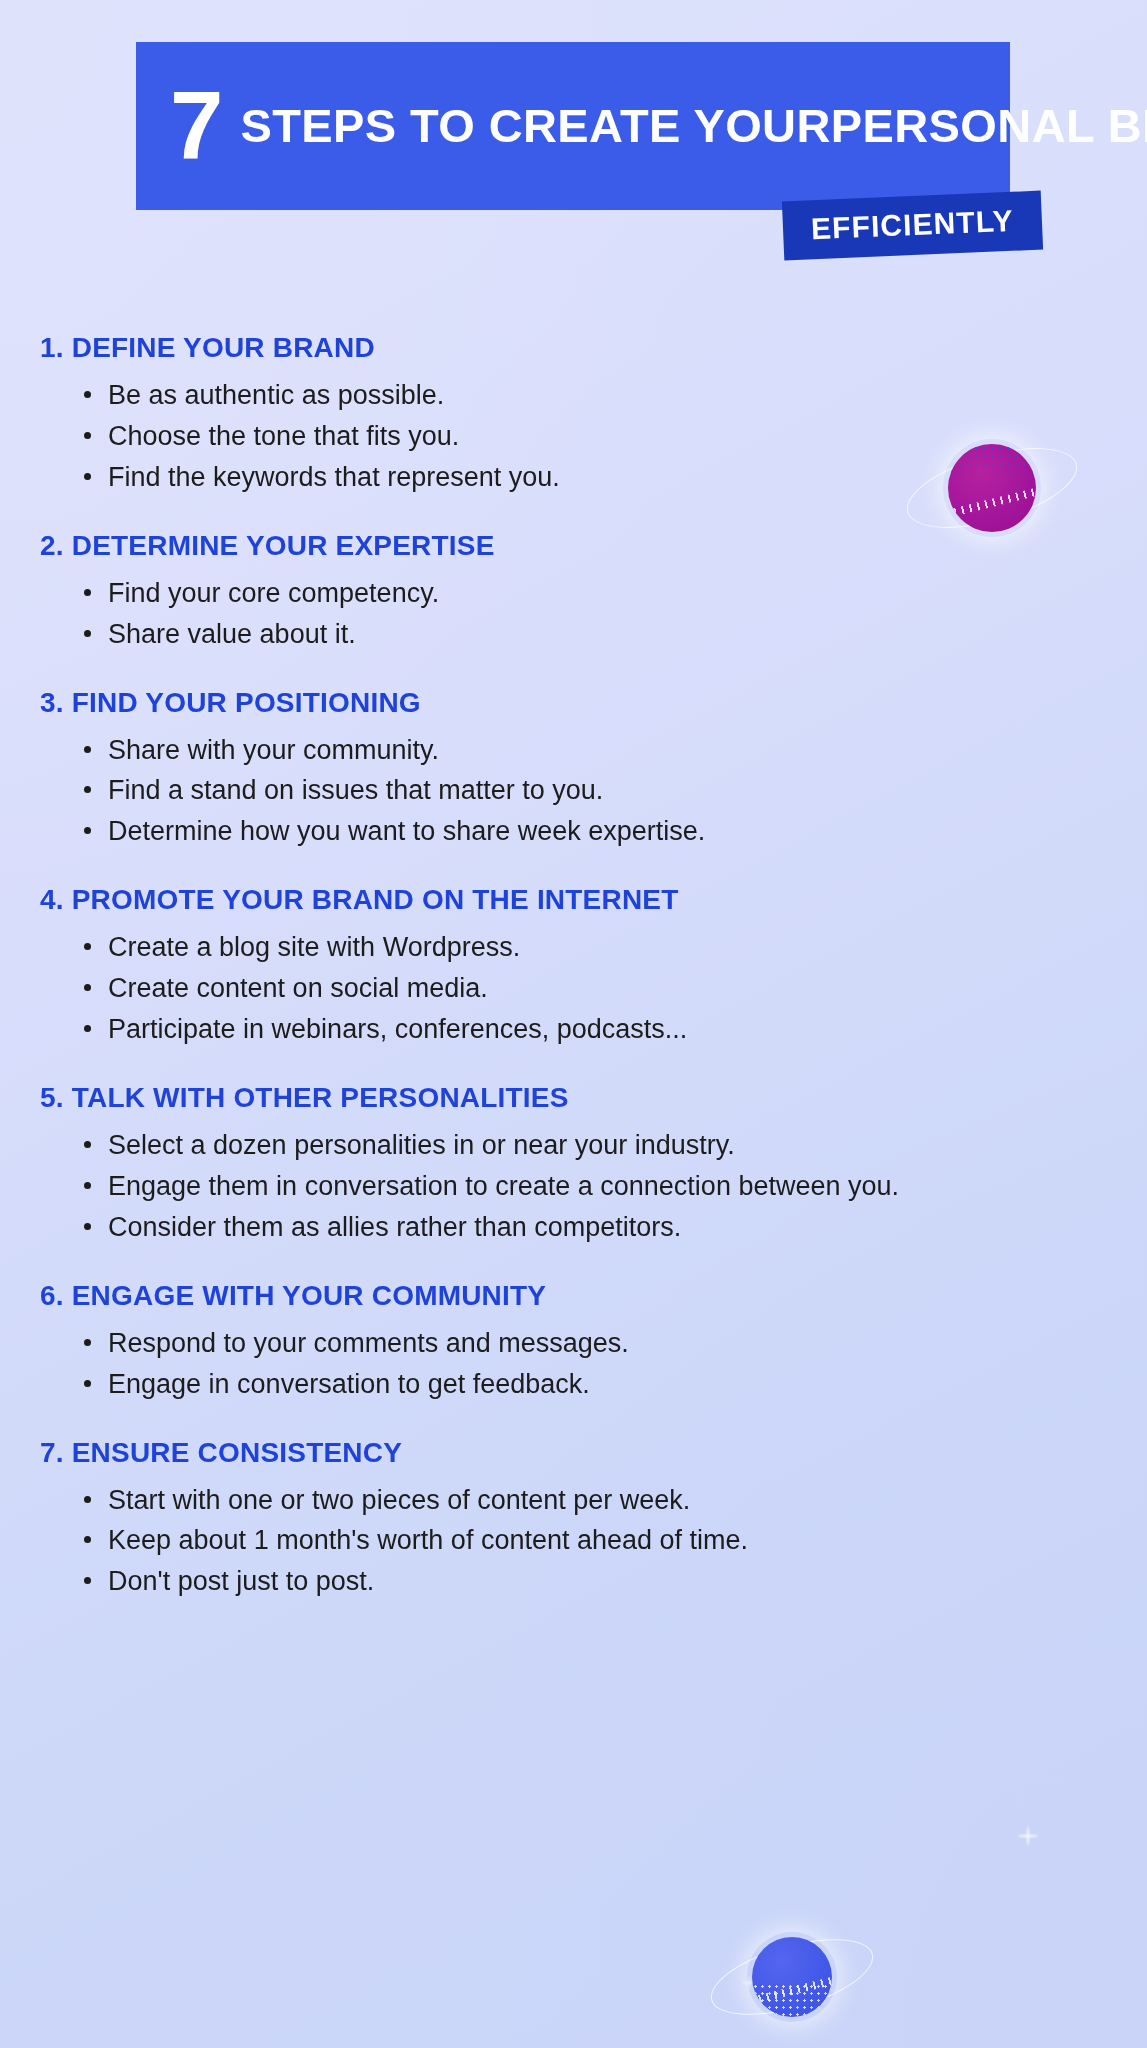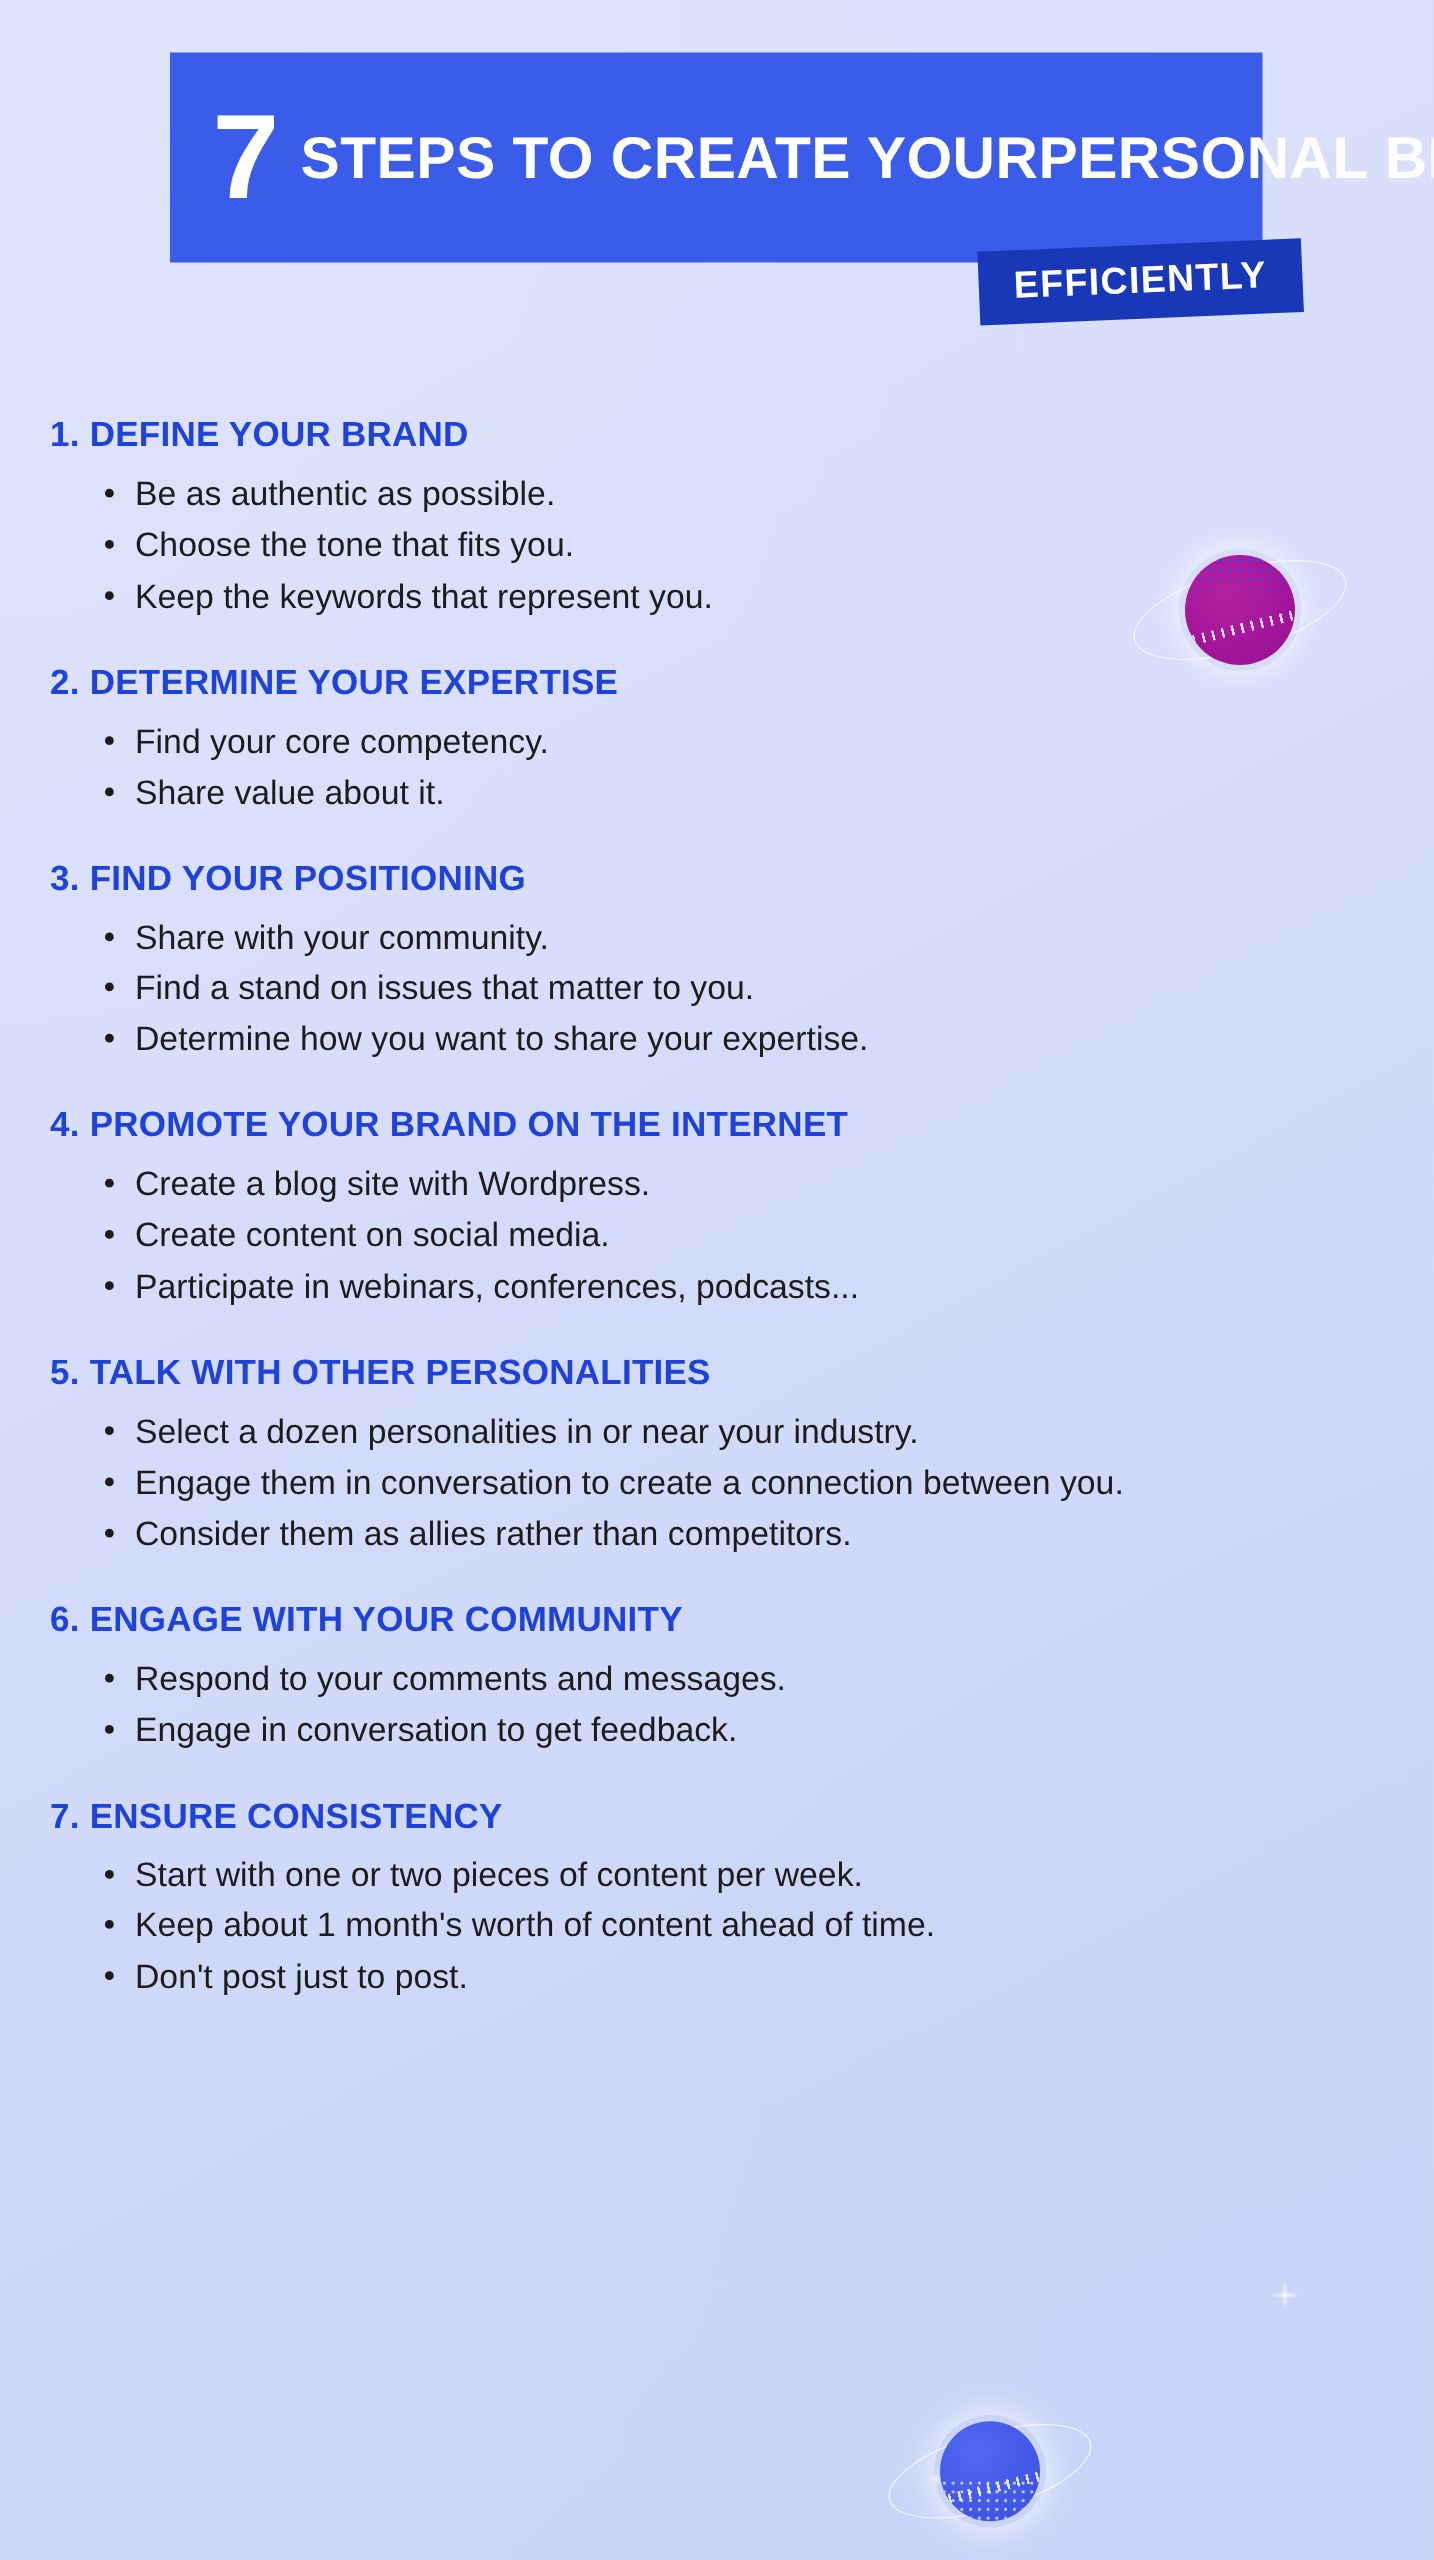--- a/index.html
+++ b/index.html
@@ -246,7 +246,7 @@
         <ul class="step-bullets">
           <li>Be as authentic as possible.</li>
           <li>Choose the tone that fits you.</li>
-          <li>Keep the keywords that represent you.</li>
+          <li>Find the keywords that represent you.</li>
         </ul>
       </section>
       <section class="step">

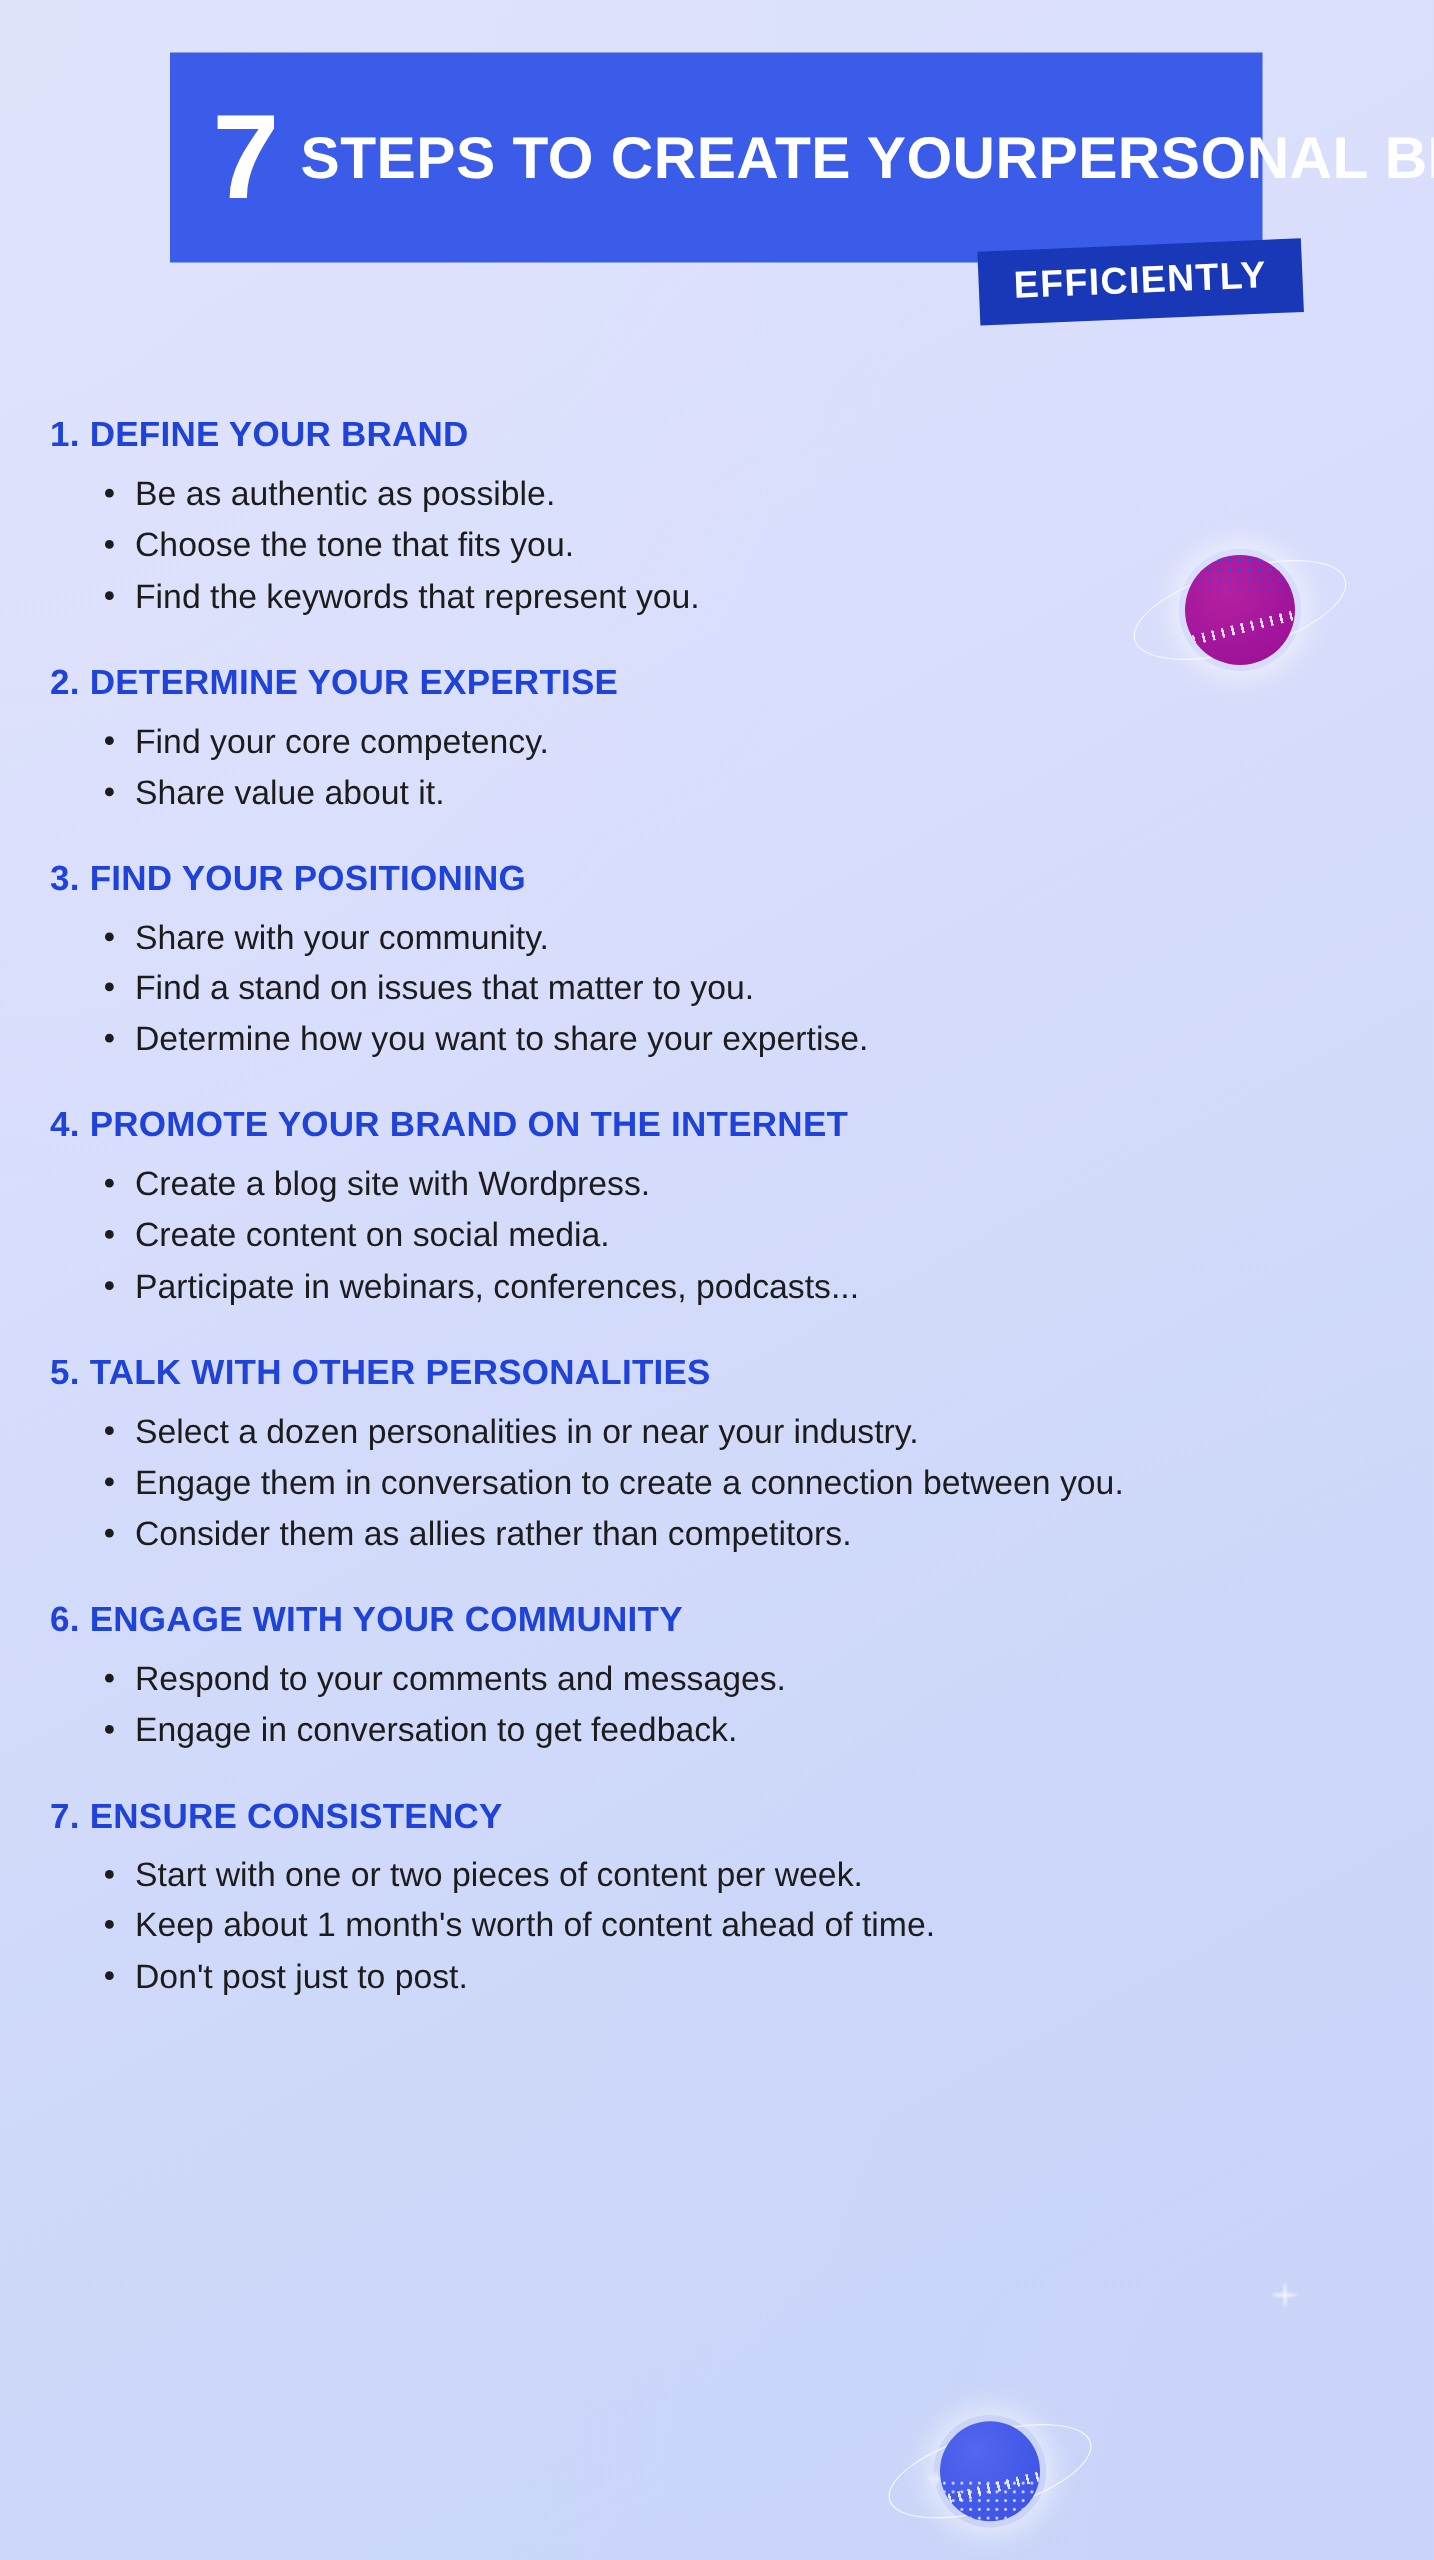--- a/index.html
+++ b/index.html
@@ -261,7 +261,7 @@
         <ul class="step-bullets">
           <li>Share with your community.</li>
           <li>Find a stand on issues that matter to you.</li>
-          <li>Determine how you want to share your expertise.</li>
+          <li>Determine how you want to share week expertise.</li>
         </ul>
       </section>
       <section class="step">

